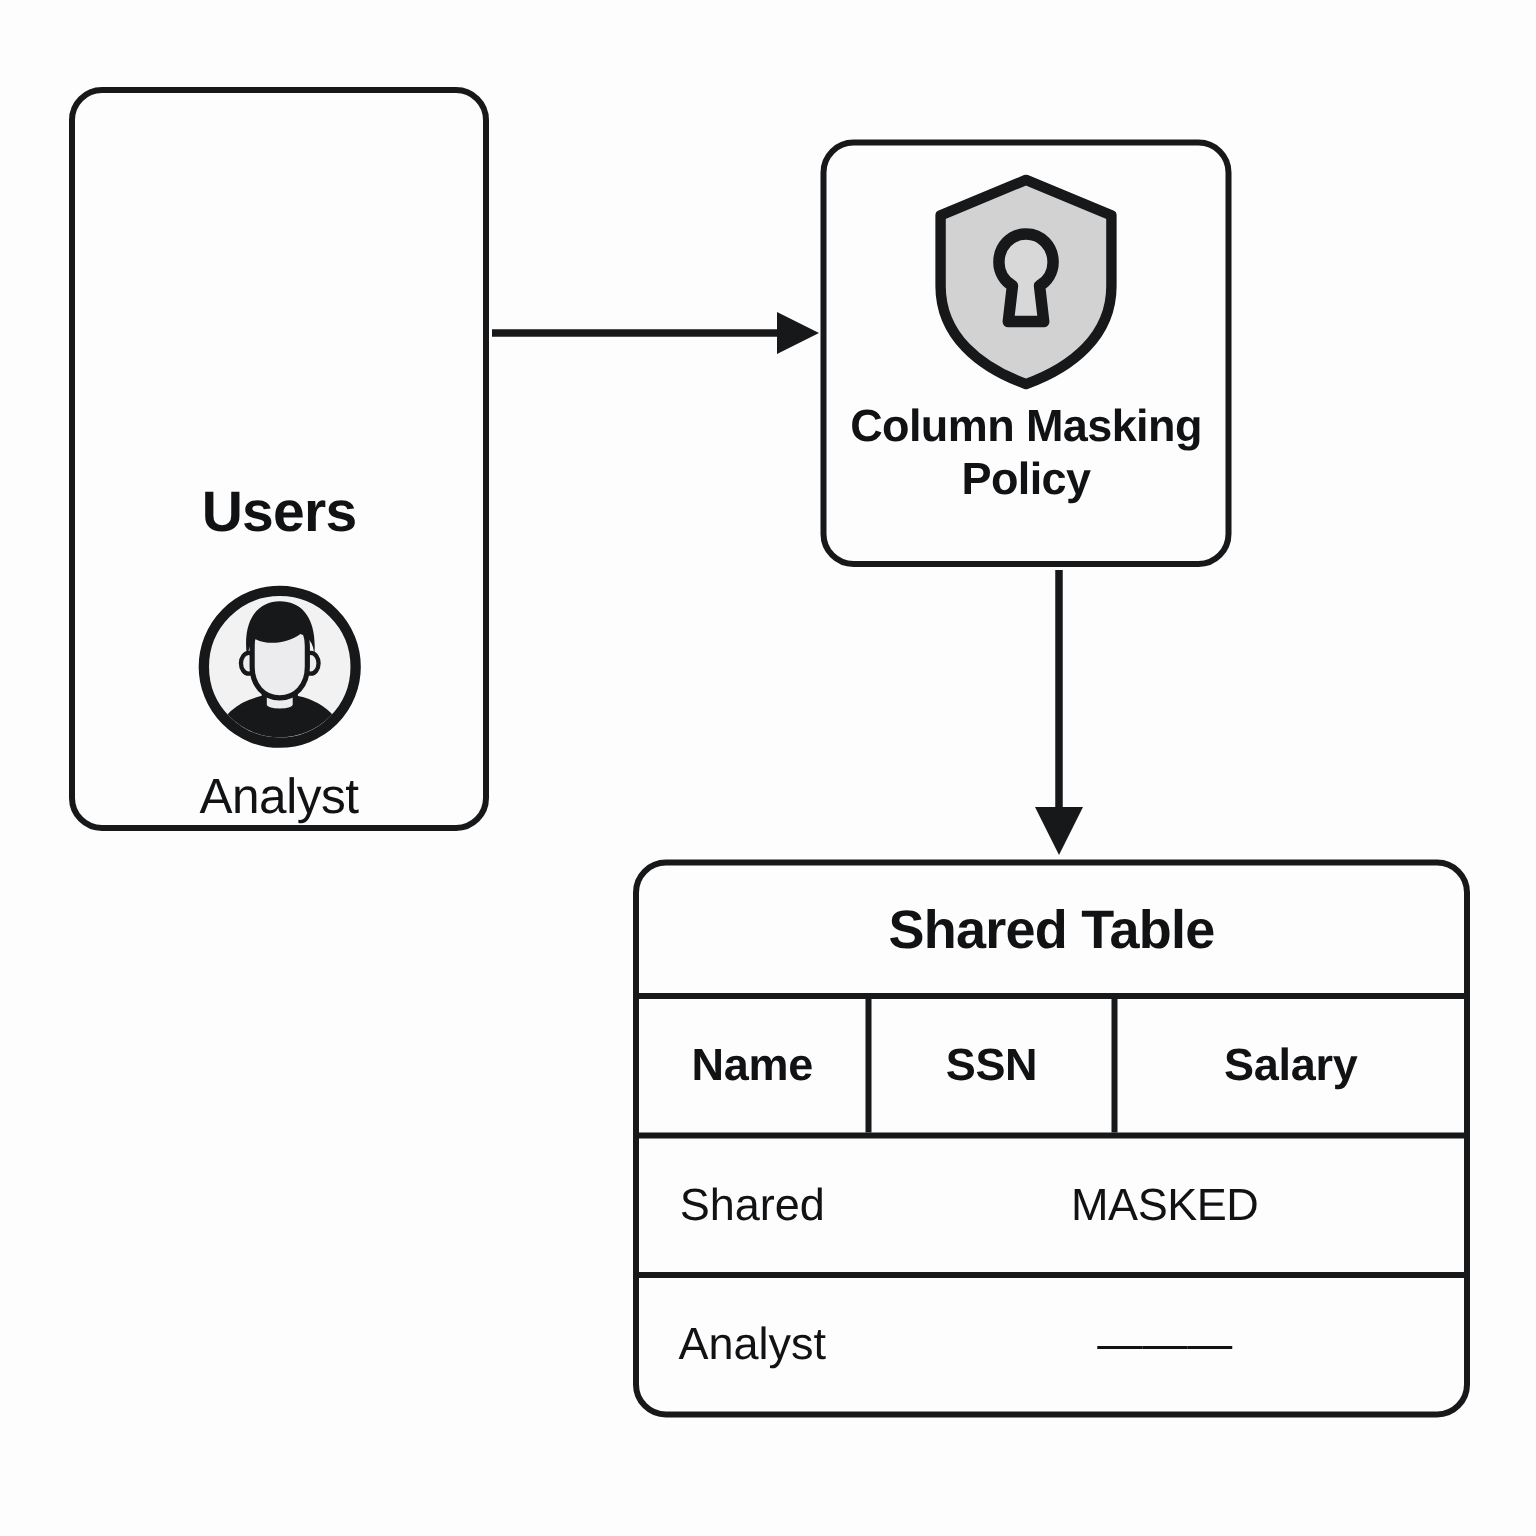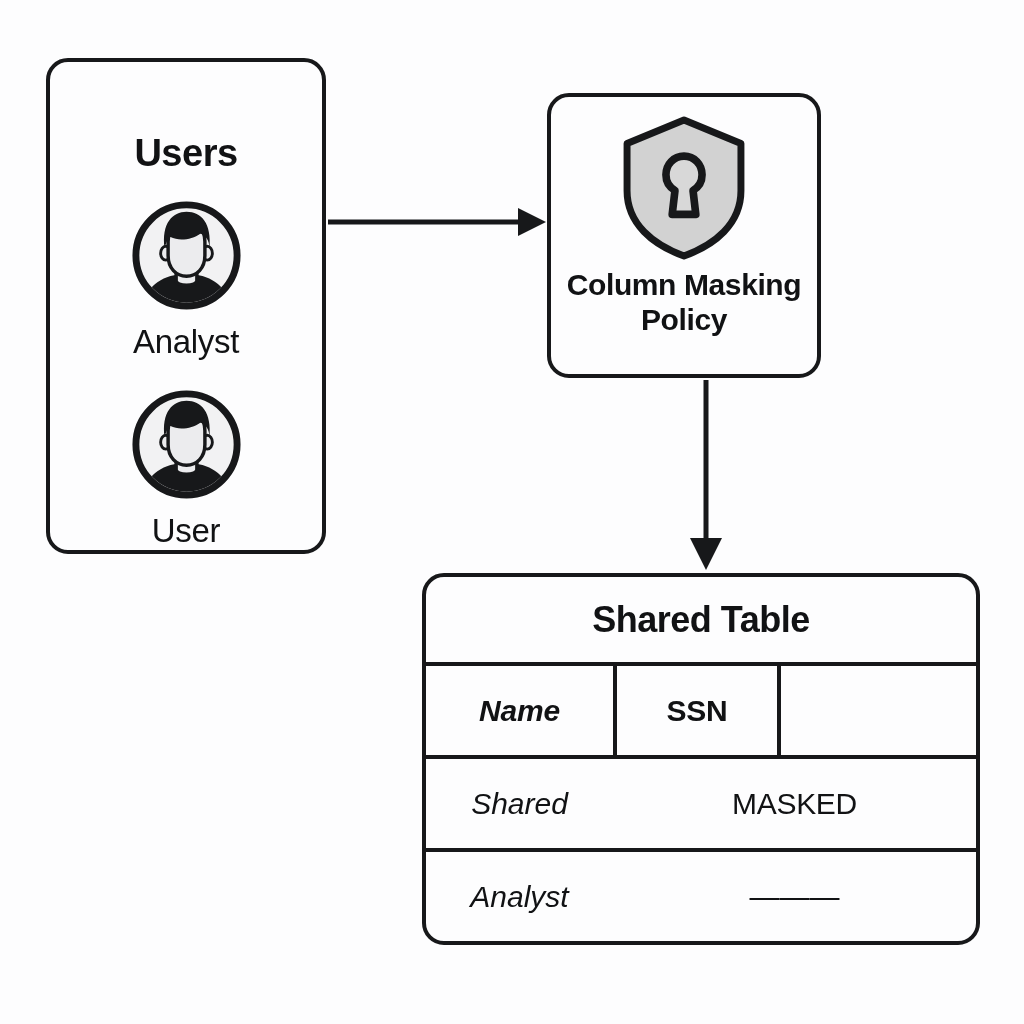--- a/index.html
+++ b/index.html
@@ -197,23 +197,6 @@
       <div class="user-label">Analyst</div>
     </div>
 
-    <div class="user-entry second">
-      <svg class="avatar" width="115" height="115" viewBox="0 0 100 100">
-        <circle cx="50" cy="50" r="44" fill="#f2f2f3" stroke="#17181a" stroke-width="6"></circle>
-        <clipPath id="clipB">
-            <circle cx="50" cy="50" r="41"></circle>
-          </clipPath>
-        <g clip-path="url(#clipB)">
-          <path d="M50 66 C26 66 12 80 10 100 L90 100 C88 80 74 66 50 66 Z" fill="#17181a"></path>
-          <path d="M41 58 L59 58 L59 72 C59 77 41 77 41 72 Z" fill="#ececee" stroke="#17181a" stroke-width="3"></path>
-          <ellipse cx="32" cy="48" rx="4.5" ry="6" fill="#ececee" stroke="#17181a" stroke-width="2.5"></ellipse>
-          <ellipse cx="68" cy="48" rx="4.5" ry="6" fill="#ececee" stroke="#17181a" stroke-width="2.5"></ellipse>
-          <path d="M34 38 C34 26 42 19 50 19 C58 19 66 26 66 38 L66 50 C66 61 59 68 50 68 C41 68 34 61 34 50 Z" fill="#ececee" stroke="#17181a" stroke-width="3"></path>
-          <path d="M31 44 C28 22 38 12 50 12 C63 12 72 22 70 44 C70 36 66 32 62 31 C55 36 44 38 36 34 C33 36 32 40 31 44 Z" fill="#17181a"></path>
-        </g>
-      </svg>
-      <div class="user-label">User</div>
-    </div>
   </div>
 
   <div class="node" id="policy-box">

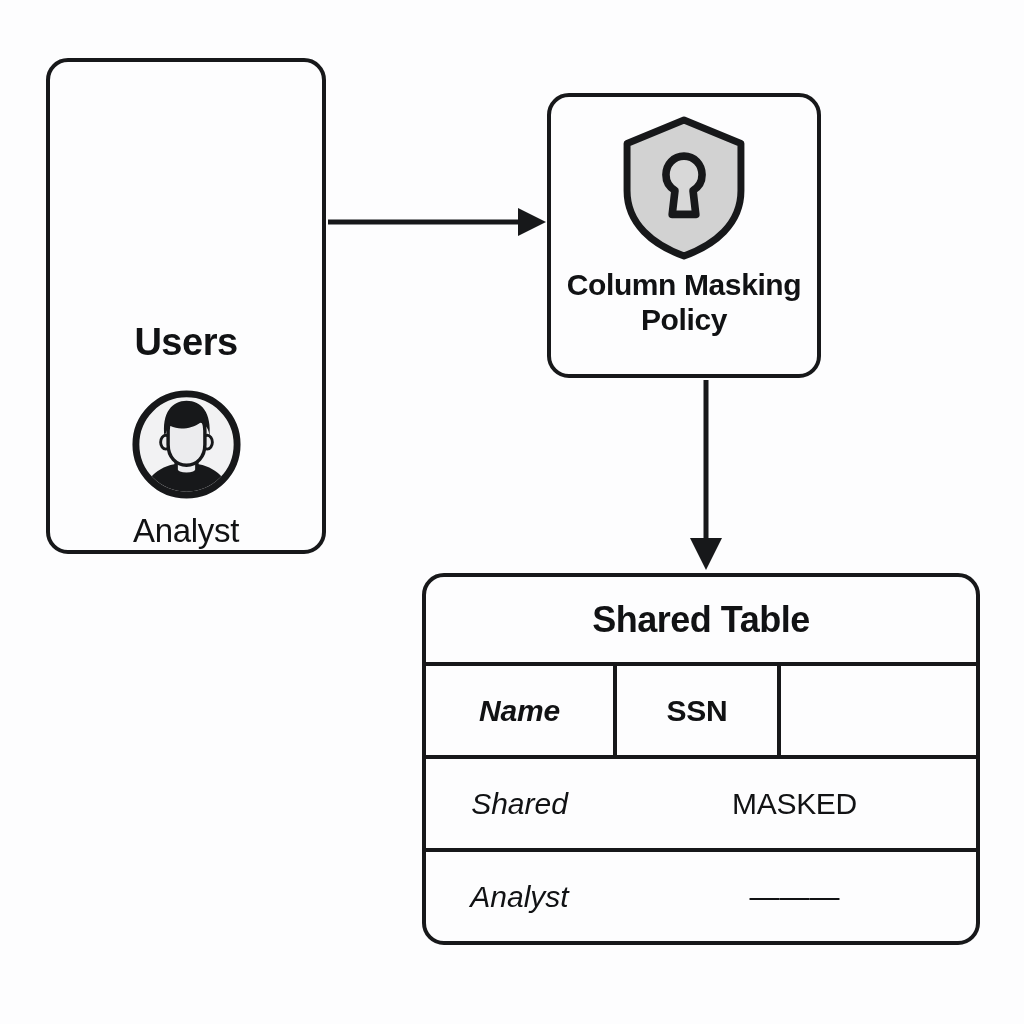--- a/index.html
+++ b/index.html
@@ -124,7 +124,7 @@
     overflow: visible;
     white-space: nowrap;
   }
-  .tcell.c0 { width: 187px; flex: none; font-style: italic; }
+  .tcell.c0 { width: 151px; flex: none; }
   .tcell.c1 { width: 168px; flex: none; border-left: 4px solid #17181a; border-right: 4px solid #17181a; }
   .tcell.c2 { flex: 1; }
   .head .tcell {

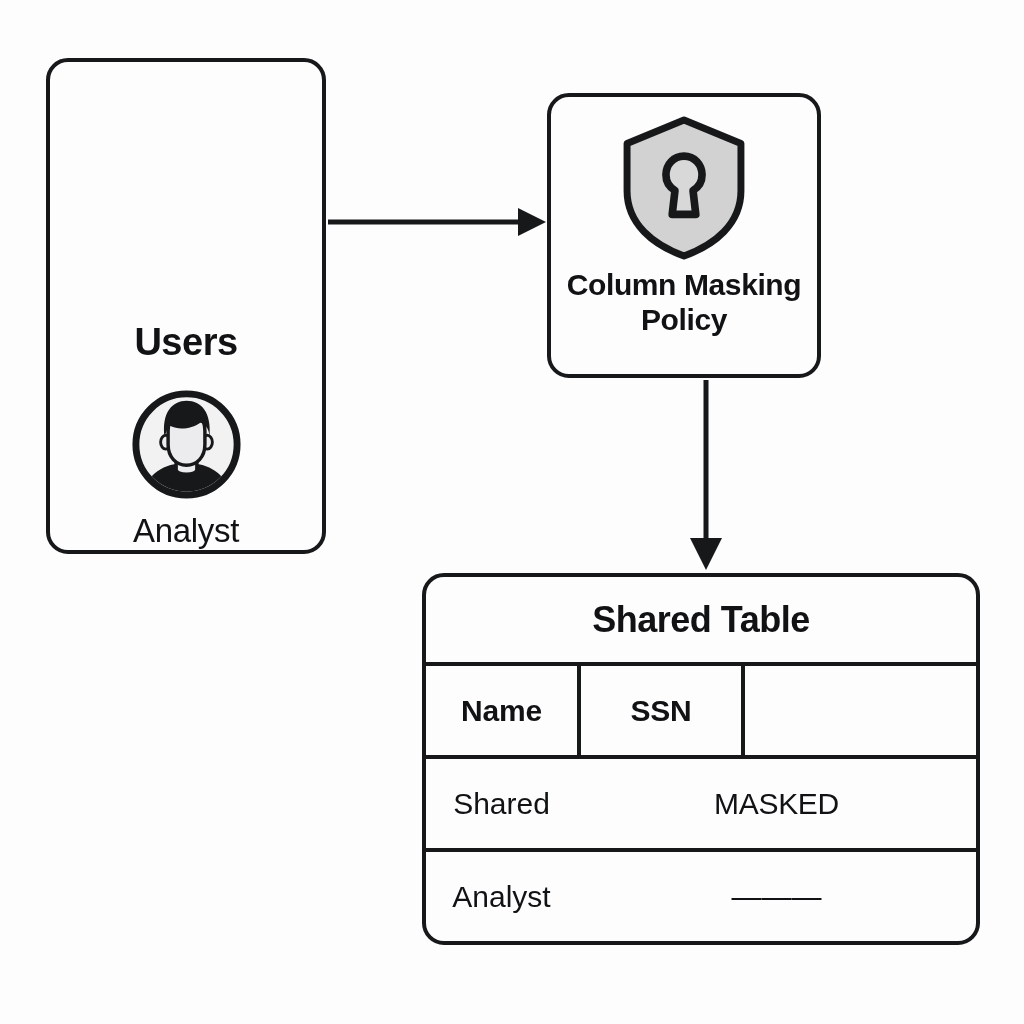--- a/index.html
+++ b/index.html
@@ -217,6 +217,7 @@
       <div class="trow head">
         <div class="tcell c0">Name</div>
         <div class="tcell c1">SSN</div>
+        <div class="tcell c2">Salary</div>
       </div>
 
       <div class="trow body">

